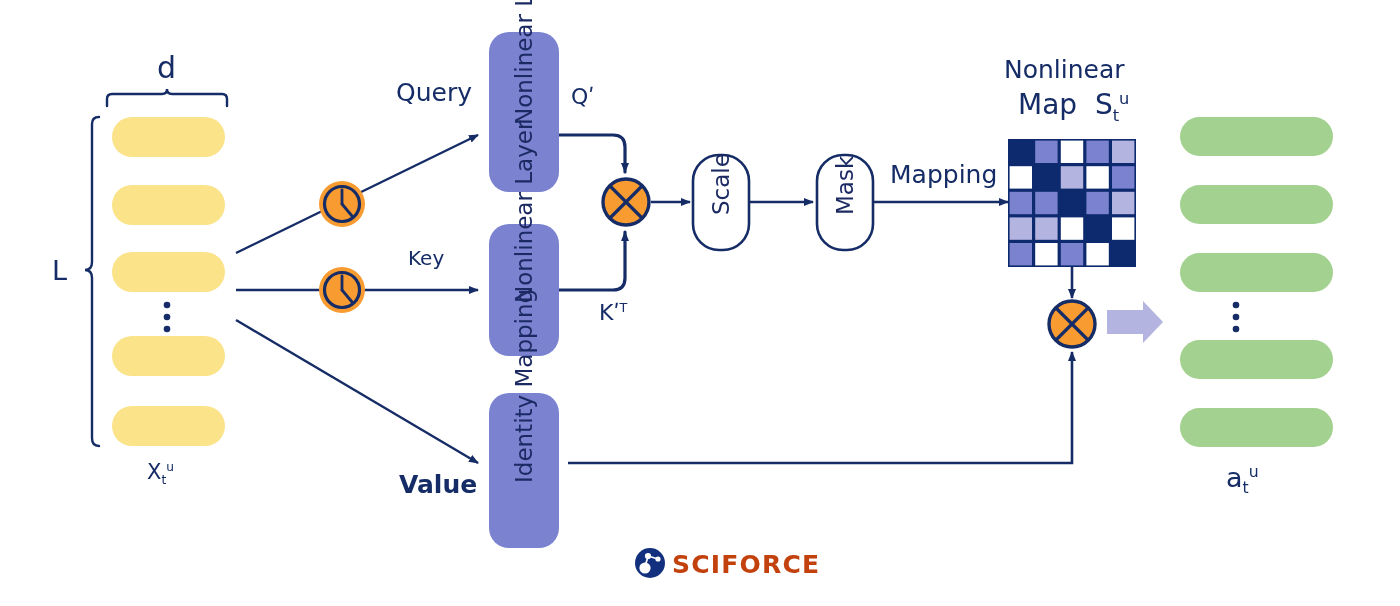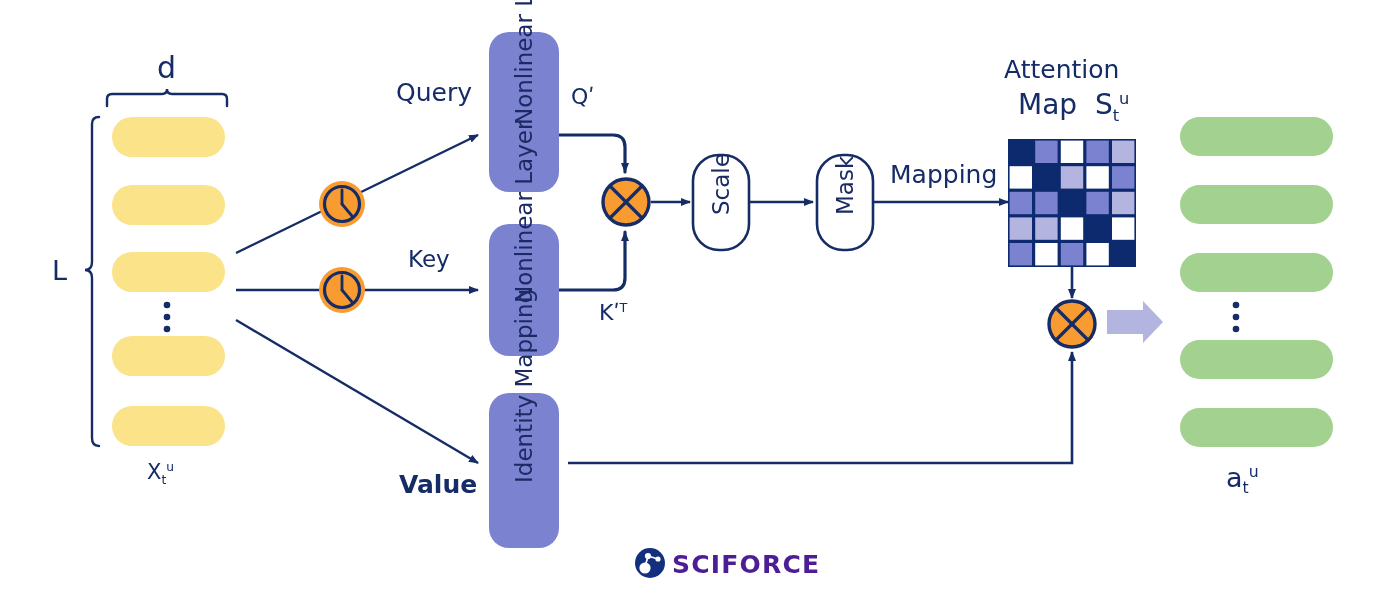--- a/index.html
+++ b/index.html
@@ -205,7 +205,7 @@
 
   <div class="lbl" style="left:890px; top:160px; font-size:25px;">Mapping</div>
 
-  <div class="lbl" style="left:1004px; top:55px; font-size:25px;">Attention</div>
+  <div class="lbl" style="left:1004px; top:55px; font-size:25px;">Nonlinear</div>
   <div class="lbl" style="left:1018px; top:88px; font-size:28px;">
     <span>Map</span>
     &nbsp;<span>S</span><sub>t</sub><sup>u</sup>

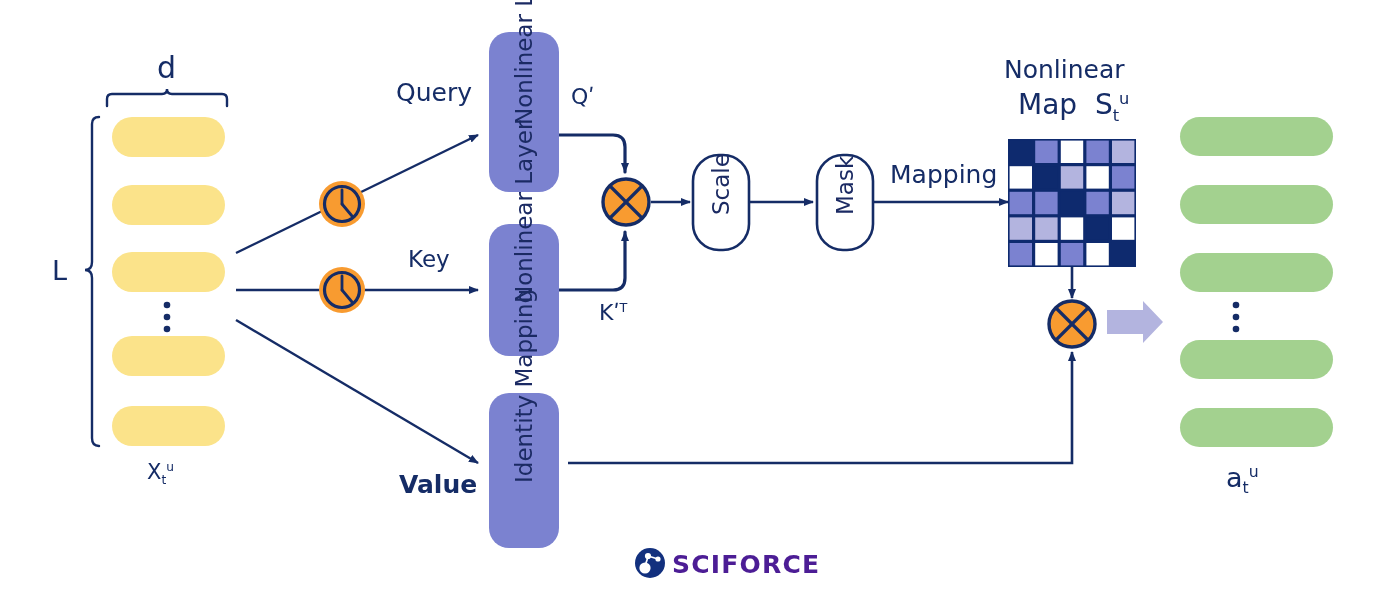--- a/index.html
+++ b/index.html
@@ -195,7 +195,7 @@
   </div>
 
   <div class="lbl" style="left:396px; top:78px; font-size:25px;">Query</div>
-  <div class="lbl" style="left:408px; top:246px; font-size:23px;">Key</div>
+  <div class="lbl" style="left:408px; top:246px; font-size:20px;">Key</div>
   <div class="lbl" style="left:399px; top:470px; font-size:25px;font-weight:bold;">Value</div>
 
   <div class="lbl" style="left:571px; top:84px; font-size:22px;text-align:right;">Qʹ</div>

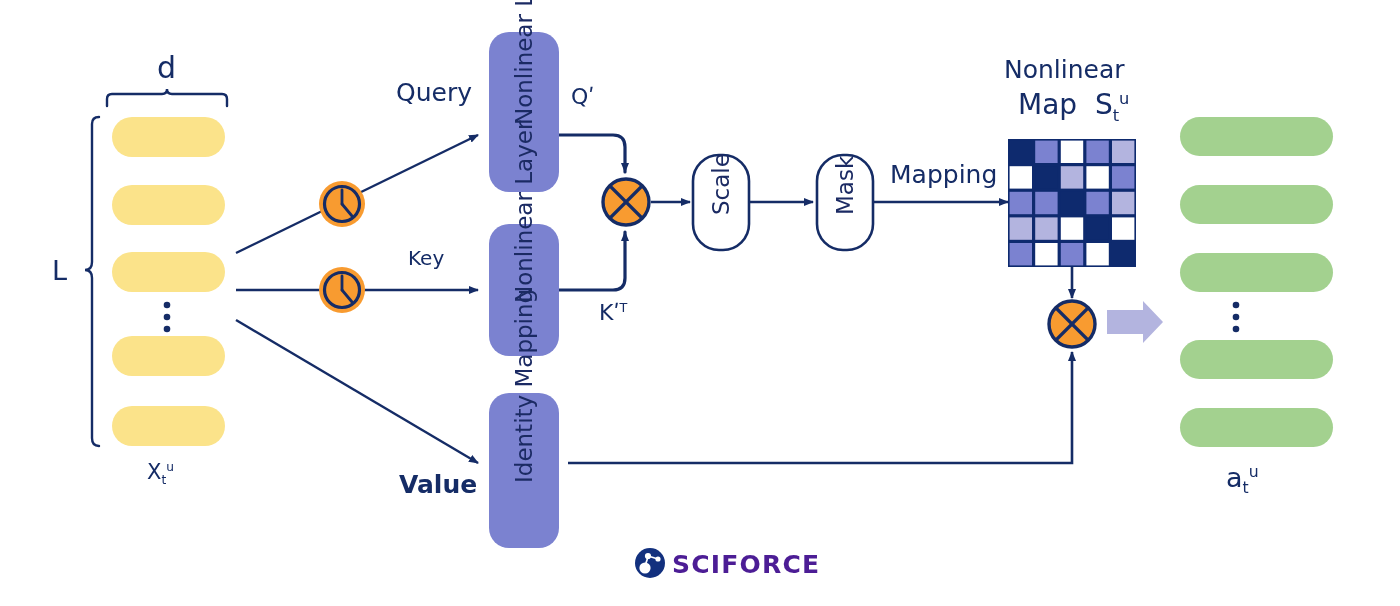--- a/index.html
+++ b/index.html
@@ -47,7 +47,7 @@
   }
   .logo-text {
     position: absolute;
-    color: #4c1d95;
+    color: #c2410c;
     font-family: "DejaVu Sans", sans-serif;
     font-weight: 700;
     letter-spacing: 1.2px;

